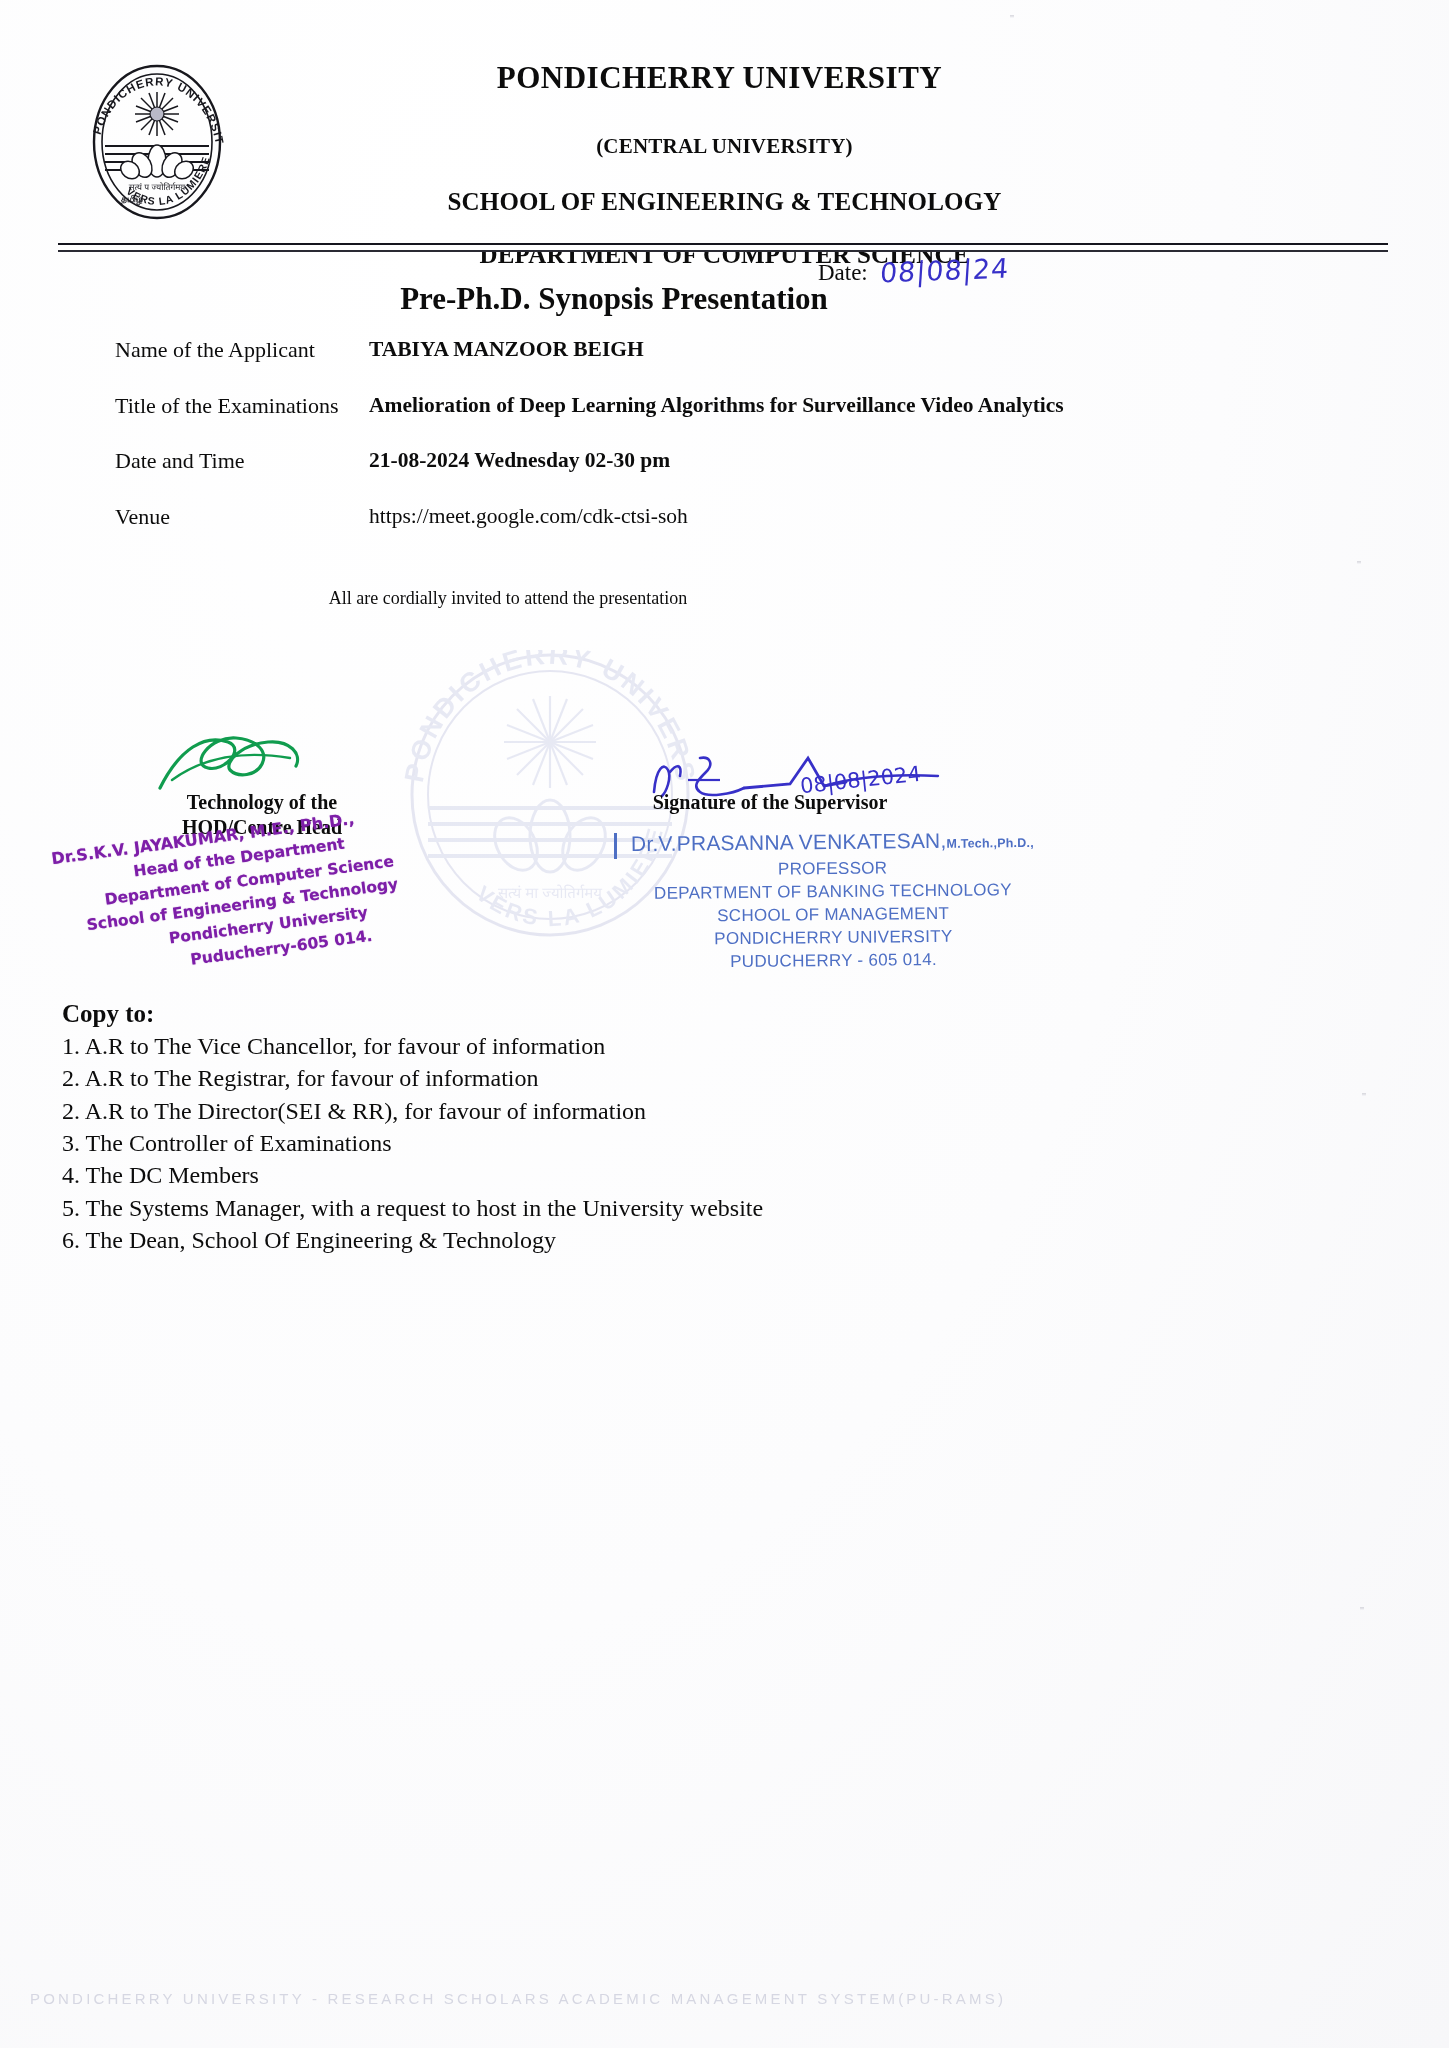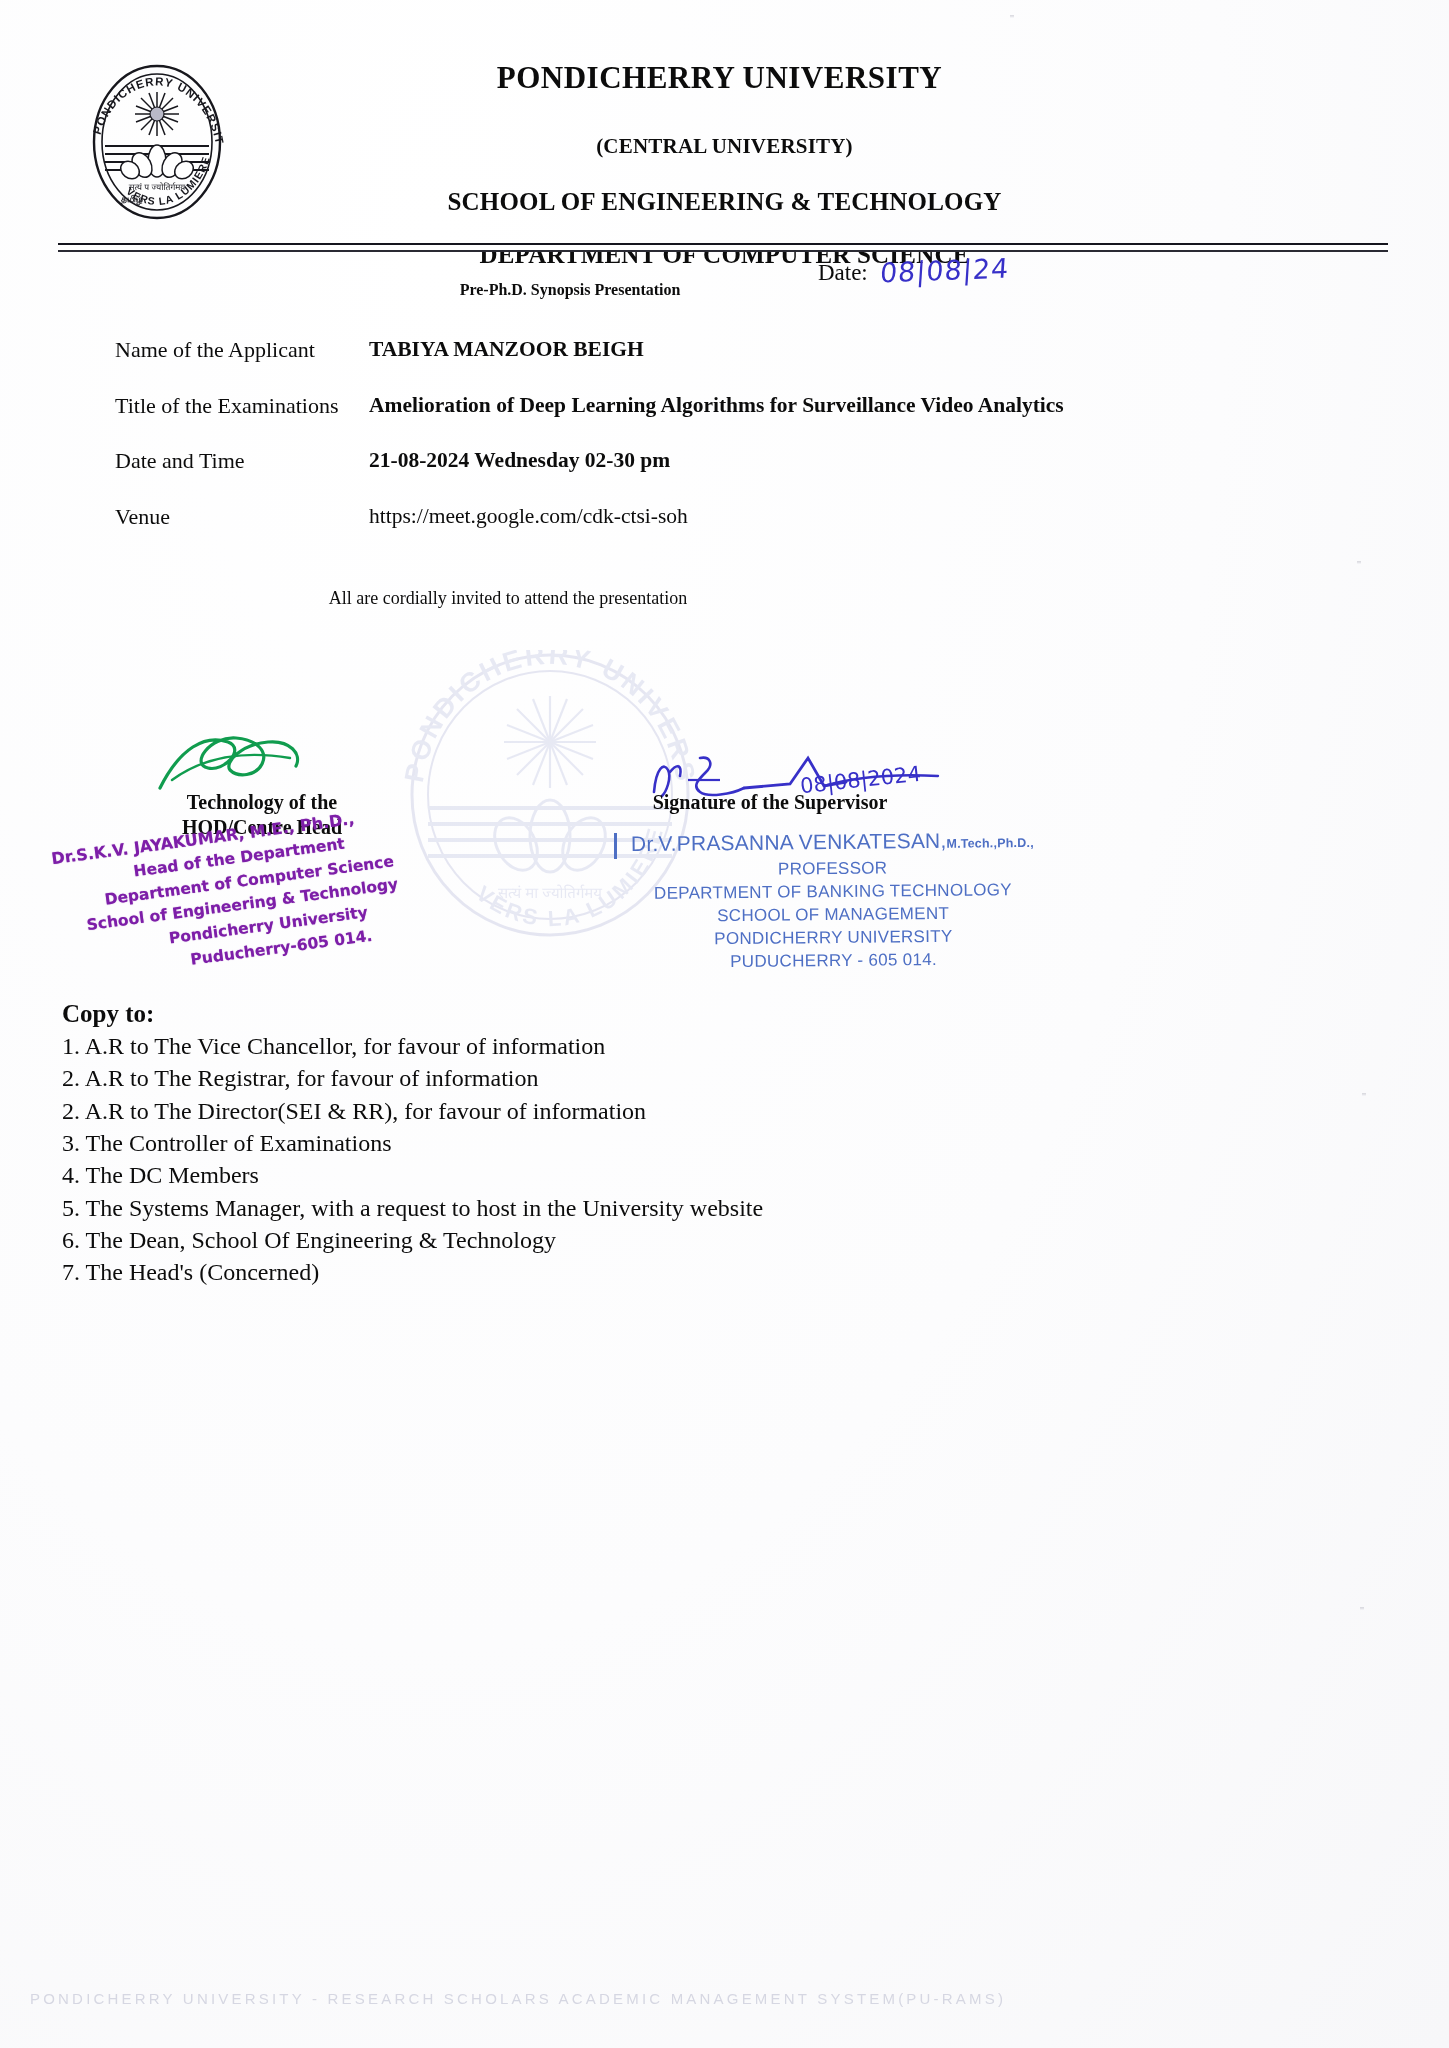--- a/index.html
+++ b/index.html
@@ -108,8 +108,9 @@
     left: 0;
     width: 1140px;
     text-align: center;
-    font-size: 16px;
-    font-weight: bold;
+    font-size: 31px;
+    font-weight: bold;
+    padding-left: 44px;
   }
 
   

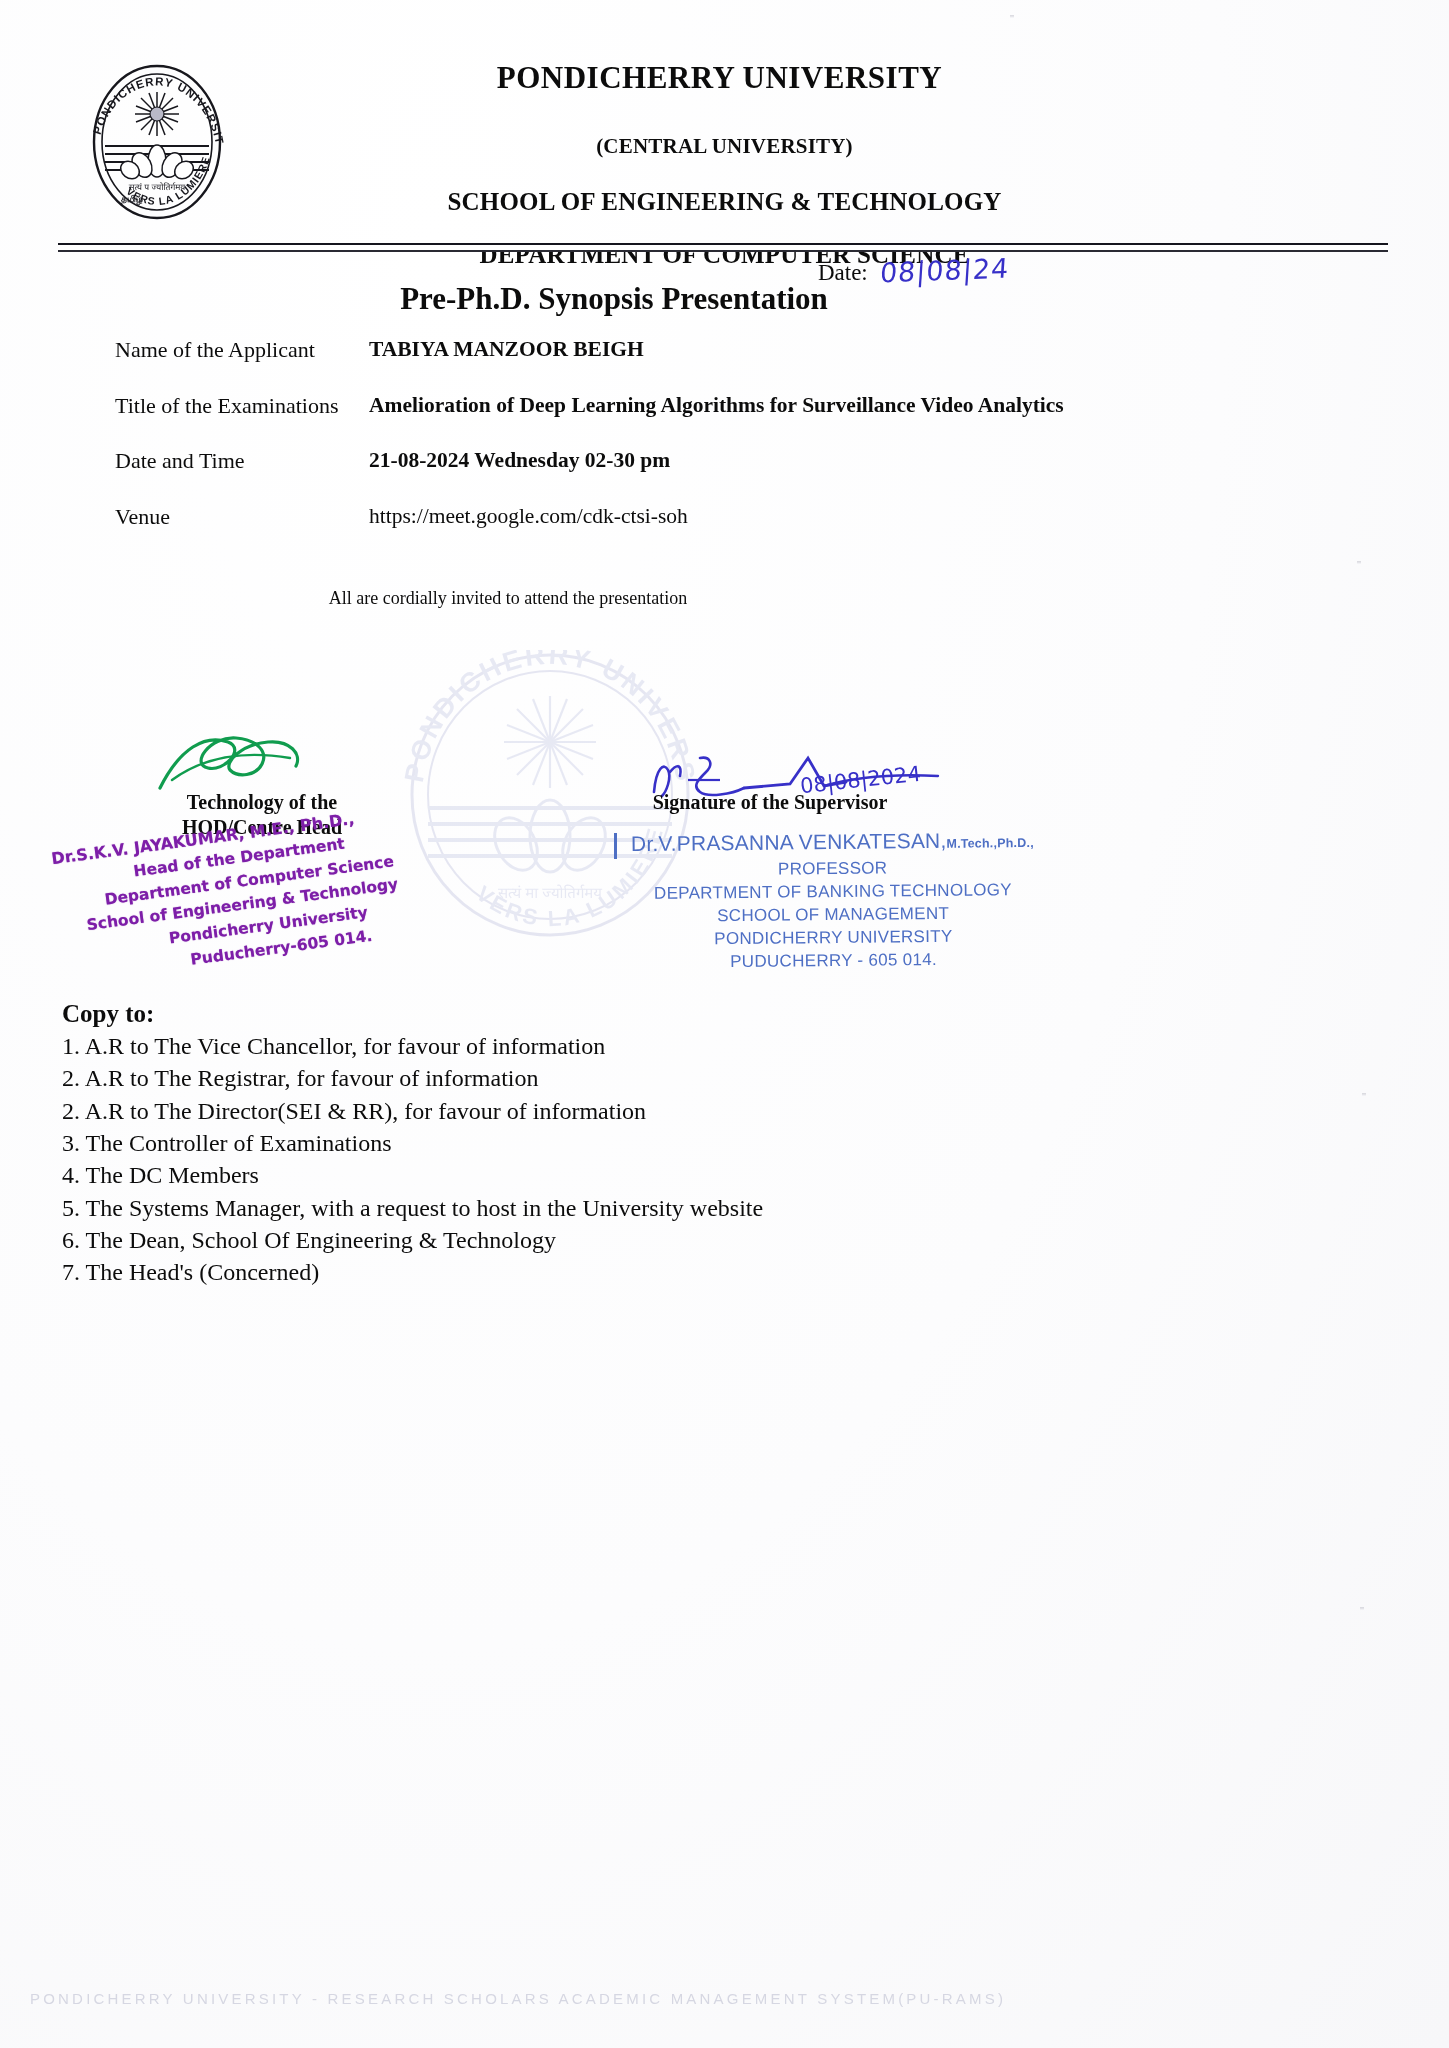--- a/index.html
+++ b/index.html
@@ -478,7 +478,6 @@
     <div class="copy-item">4. The DC Members</div>
     <div class="copy-item">5. The Systems Manager, with a request to host in the University website</div>
     <div class="copy-item">6. The Dean, School Of Engineering &amp; Technology</div>
-    <div class="copy-item">7. The Head's (Concerned)</div>
   </div>
 
   <div class="footer">PONDICHERRY UNIVERSITY - RESEARCH SCHOLARS ACADEMIC MANAGEMENT SYSTEM(PU-RAMS)</div>

